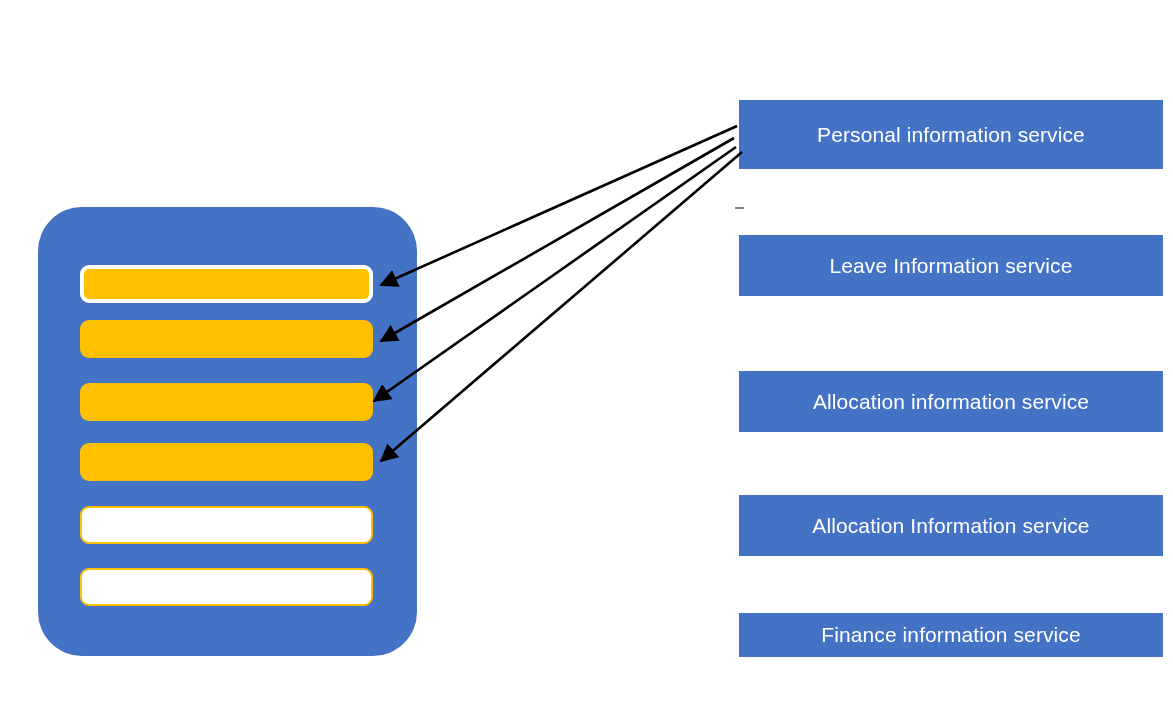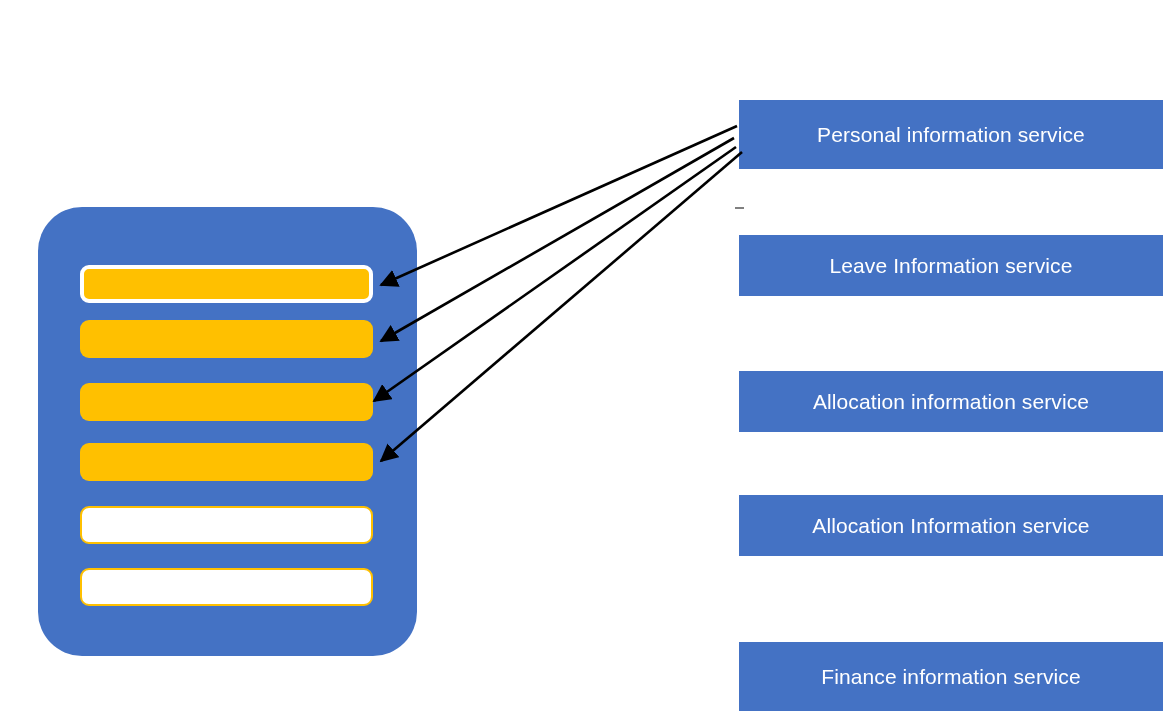--- a/index.html
+++ b/index.html
@@ -114,7 +114,7 @@
     <span>Allocation Information service</span>
   </div>
 
-  <div class="service-box" style="left:739px; top:642px; width:424px; height:70px;">
+  <div class="service-box" style="left:739px; top:613px; width:424px; height:44px;">
     <span>Finance information service</span>
   </div>
 

